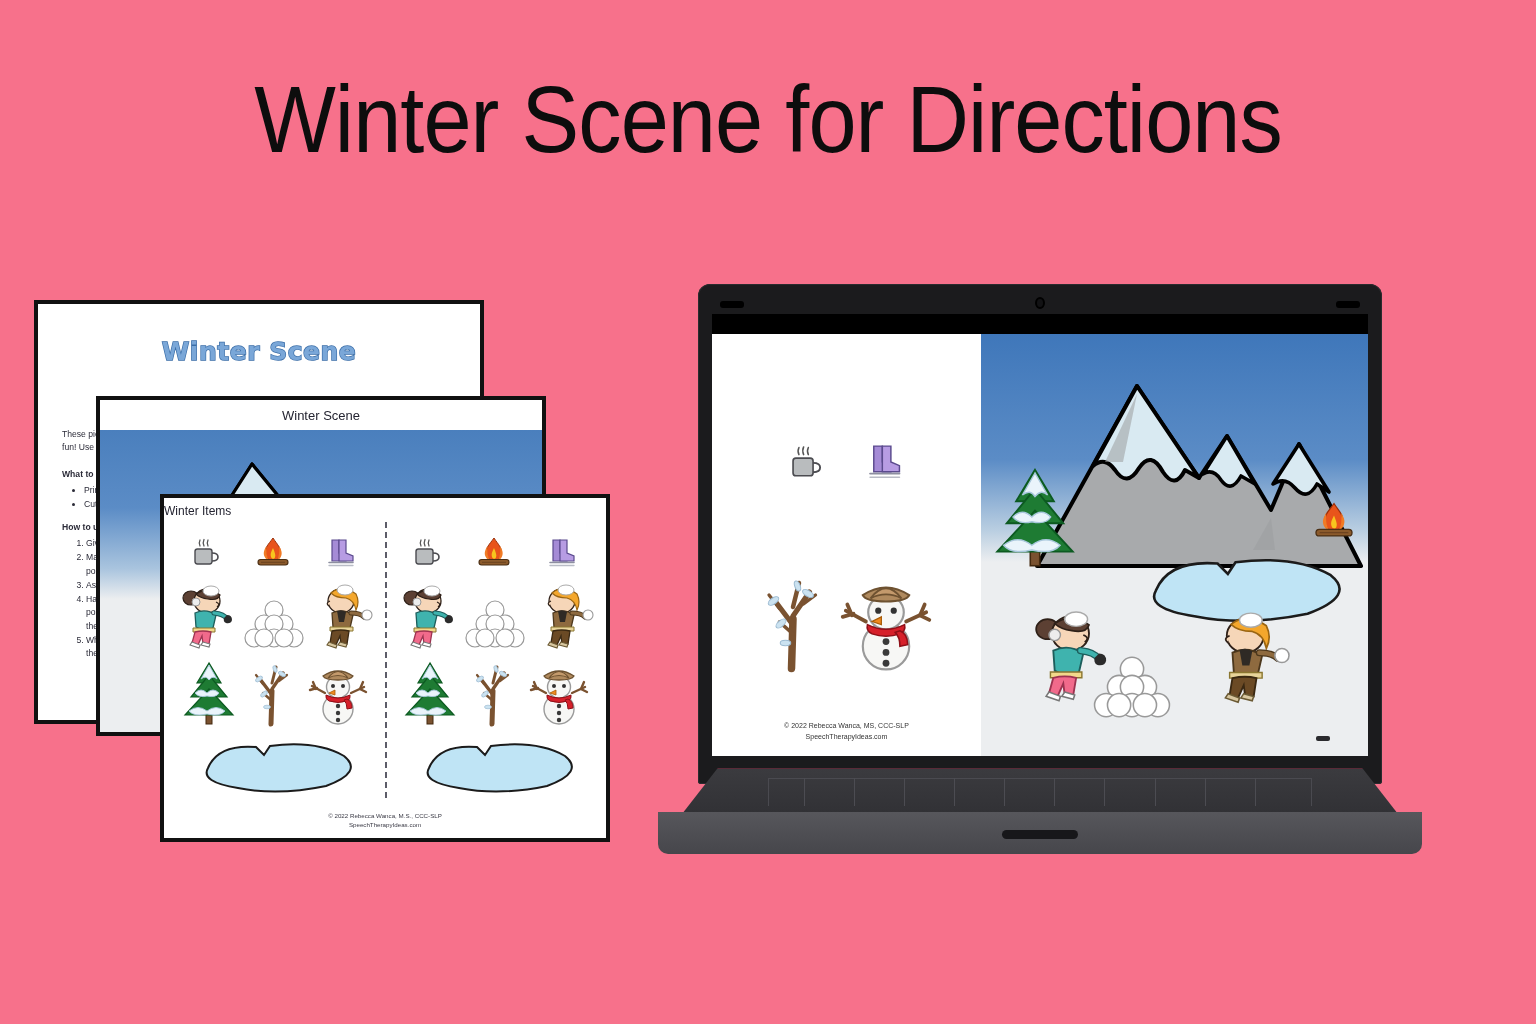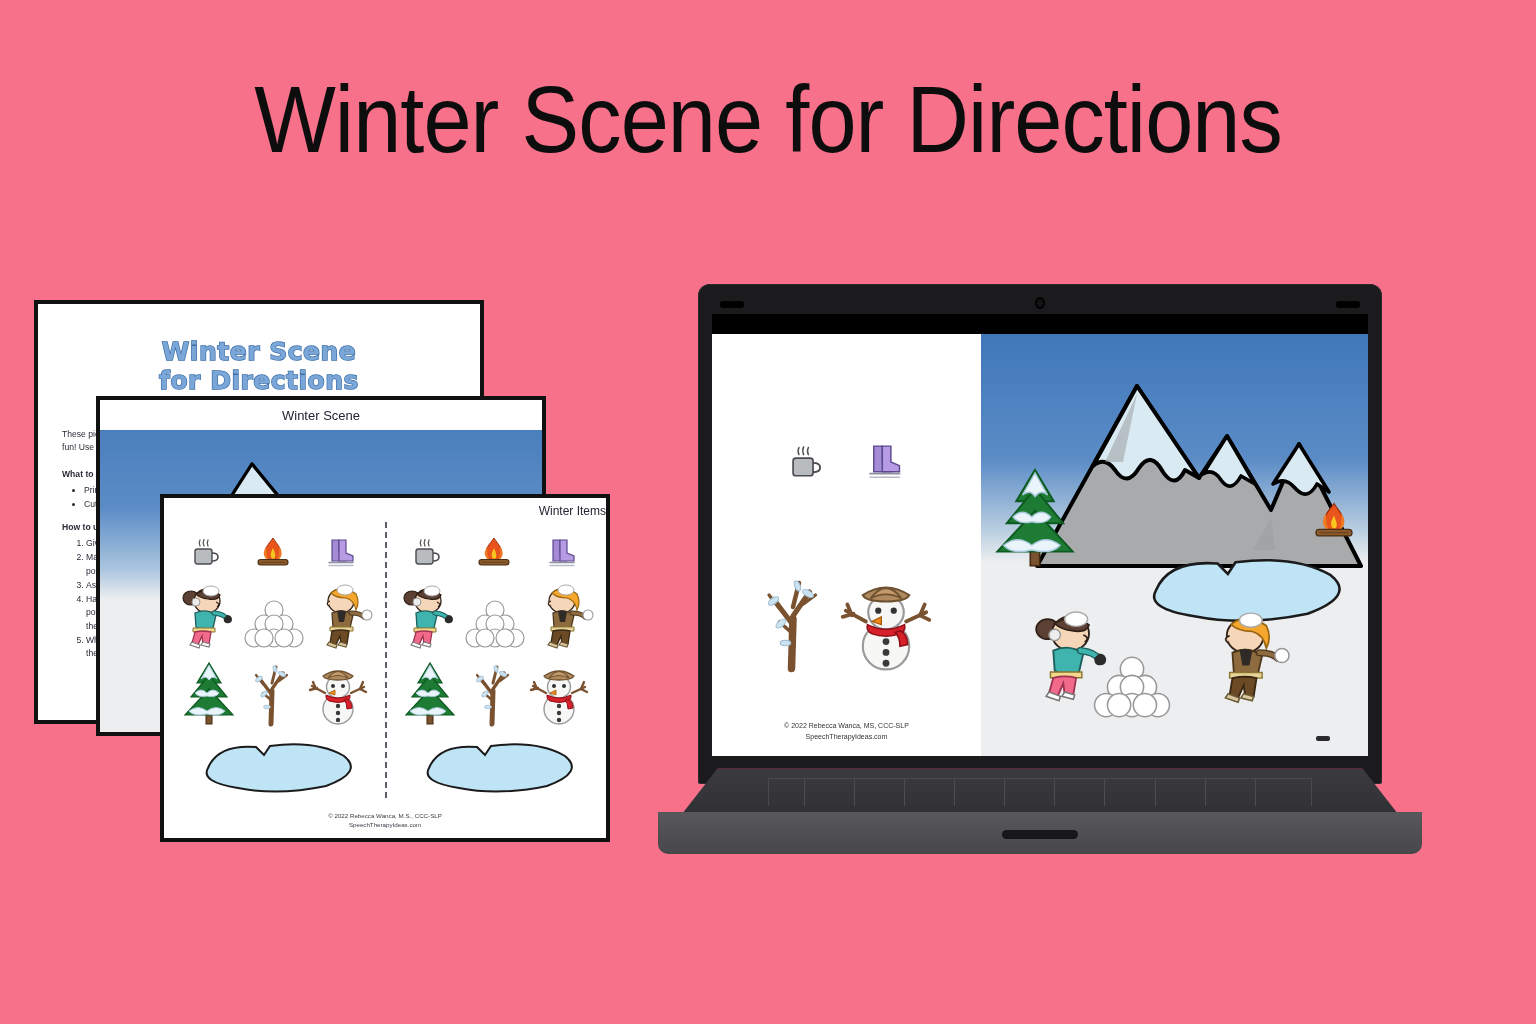--- a/index.html
+++ b/index.html
@@ -164,7 +164,6 @@
 <div class="paper cover">
   <div class="cover-head">
     <div>Winter Scene</div>
-    <div>for Directions</div>
   </div>
   <div class="cover-body">
     <div class="lead">

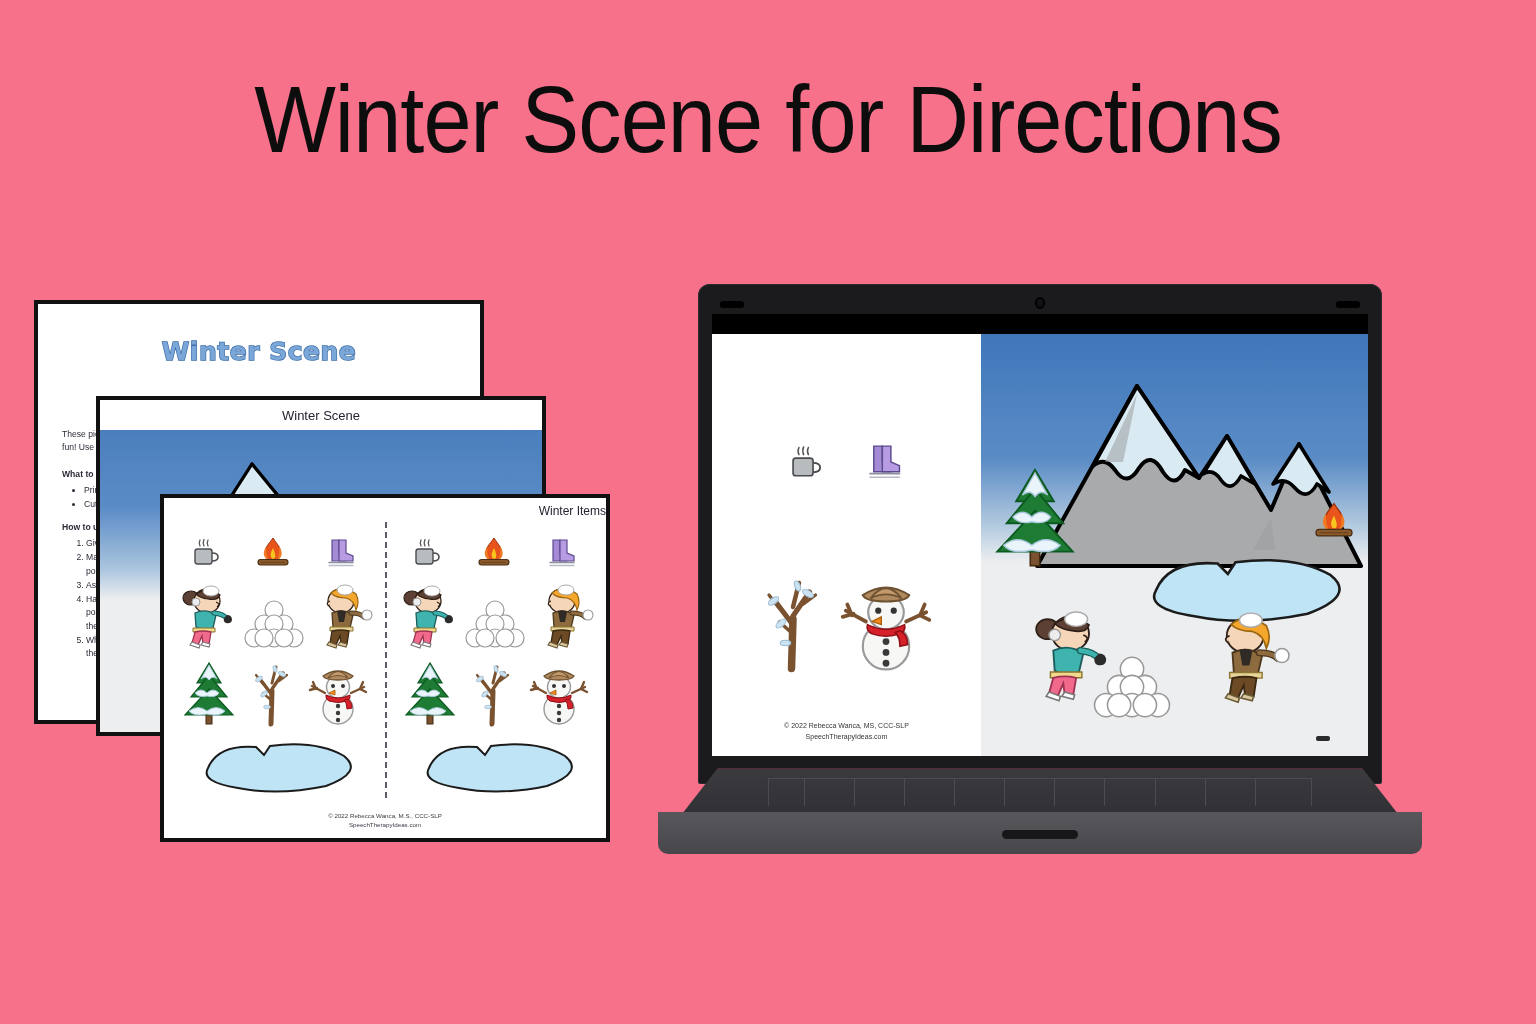--- a/index.html
+++ b/index.html
@@ -68,7 +68,7 @@
   .paper.items{ left:160px; top:494px; width:450px; height:348px; }
   .items-head{
     position:absolute; top:6px; left:0; width:100%;
-    text-align:right; font-size:12px; color:#242431;
+    text-align:left; font-size:12px; color:#242431;
   }
   .items-grid{
     position:absolute; top:28px; left:0; right:0; bottom:38px;

